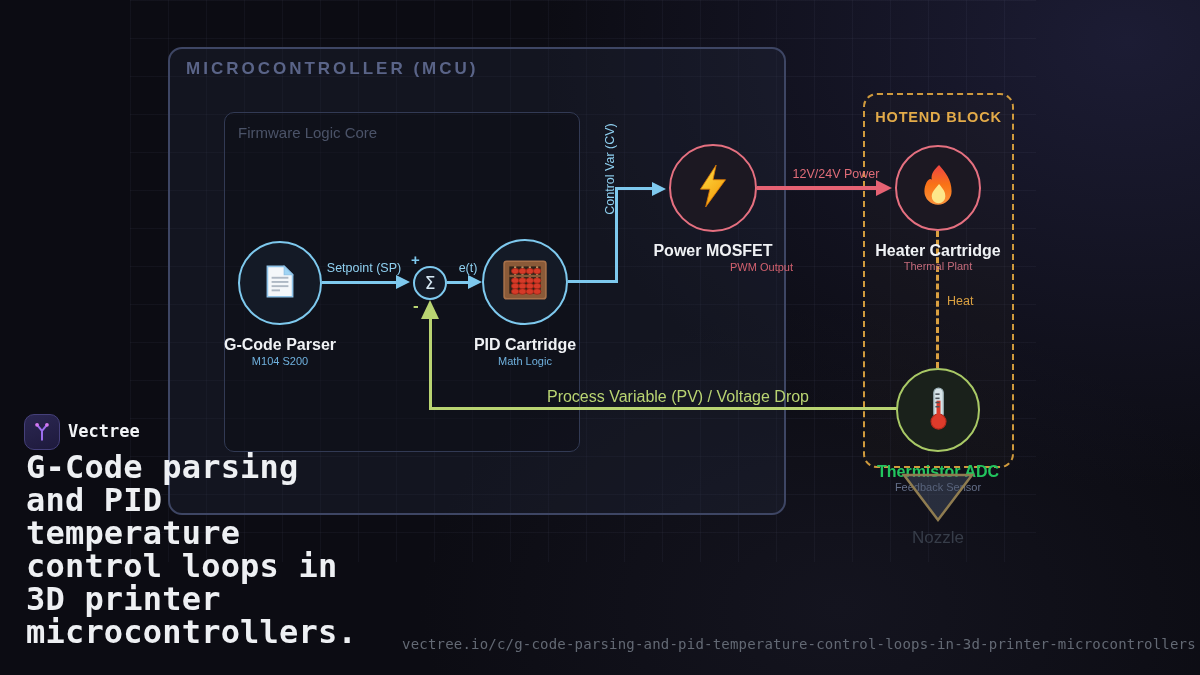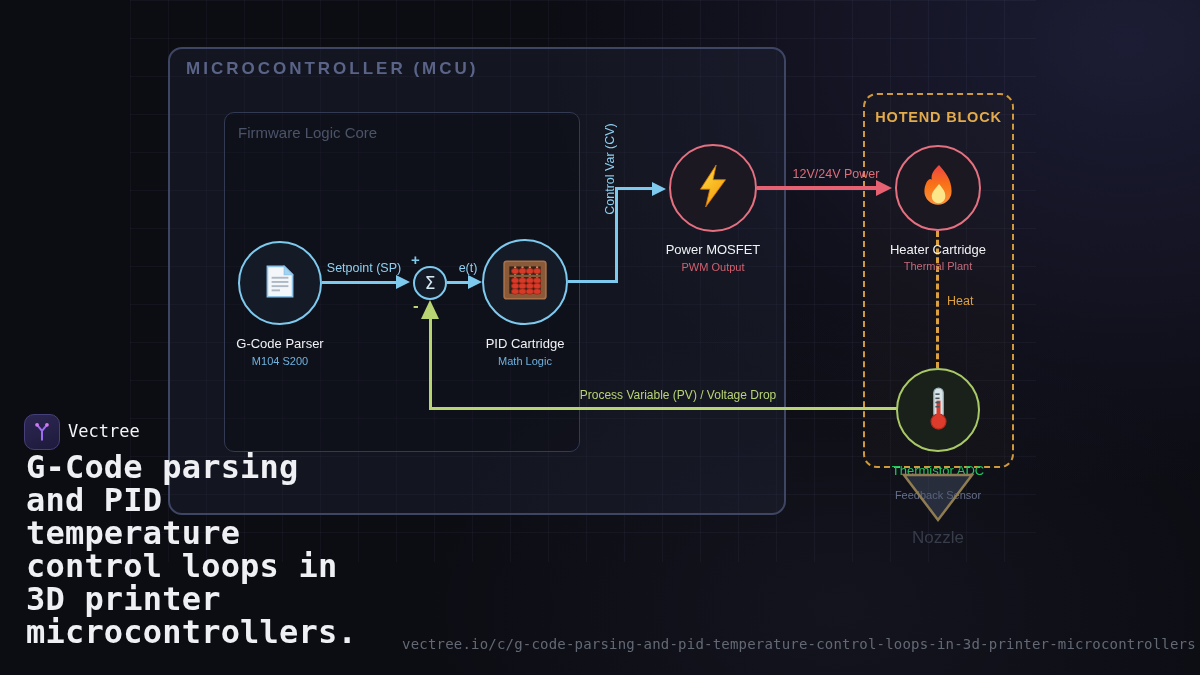--- a/index.html
+++ b/index.html
@@ -58,7 +58,7 @@
   .n-blue  { border:2.5px solid #7ec9ee; background:#141a26; }
   .n-red   { border:2.5px solid #e57080; background:#1c1822; }
   .n-green { border:2.5px solid #a9c966; background:#1a211b; }
-  .node-title { font-size:13px; font-weight:normal; color:#f0f2f5; text-align:center; }
+  .node-title { font-size:16px; font-weight:bold; color:#f0f2f5; text-align:center; }
   .node-sub   { font-size:11px;  text-align:center; }
   .sub-blue   { color:#6fb1de; }
   .sub-red    { color:#d2606e; }

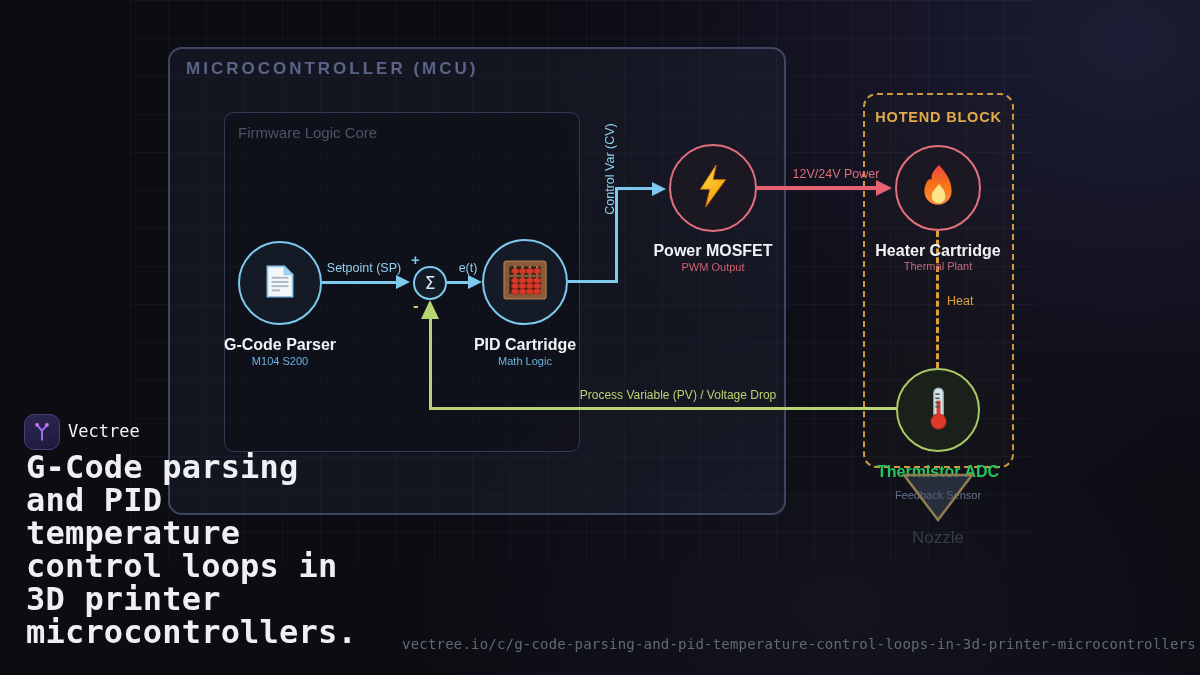--- a/index.html
+++ b/index.html
@@ -222,7 +222,7 @@
   </span>
 </div>
 <div class="abs node-title" style="left:633px; top:242px; width:160px;">Power MOSFET</div>
-<div class="abs node-sub sub-red" style="left:633px; top:261px; width:160px;">PWM Output</div>
+<div class="abs node-sub sub-red" style="left:633px; top:261px; width:160px;text-align:right;">PWM Output</div>
 
 <div class="abs node n-red" style="left:895px; top:145px; width:86px; height:86px;">
   <span>

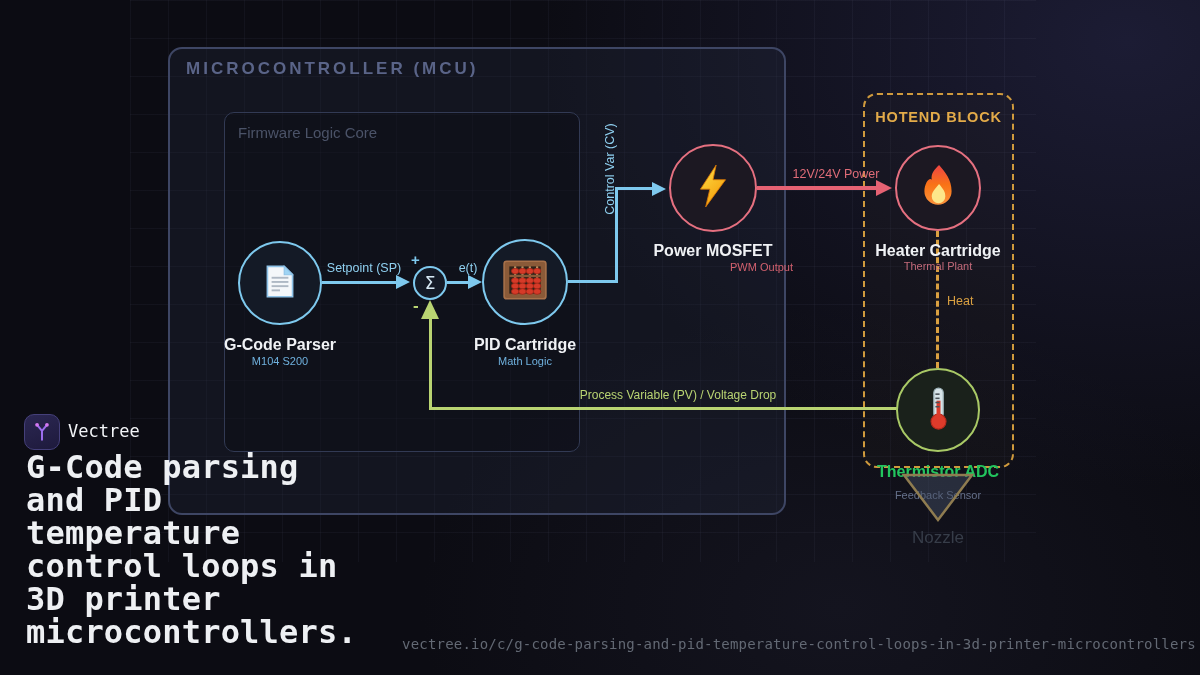--- a/index.html
+++ b/index.html
@@ -153,7 +153,7 @@
 <div class="abs line-green" style="left:428.5px; top:316px; width:3px; height:93px;"></div>
 <div class="abs arrow-up-green" style="left:420.5px; top:300px;"></div>
 <div class="abs line-green" style="left:428.5px; top:406.5px; width:468px; height:3px;"></div>
-<div class="abs edge-label lbl-green" style="left:500px; top:388px; width:356px; text-align:center; font-size:12px;">Process Variable (PV) / Voltage Drop</div>
+<div class="abs edge-label lbl-green" style="left:500px; top:388px; width:356px; text-align:center; font-size:16px;">Process Variable (PV) / Voltage Drop</div>
 
 <div class="abs node n-blue" style="left:238px; top:241px; width:84px; height:84px;">
   <span>

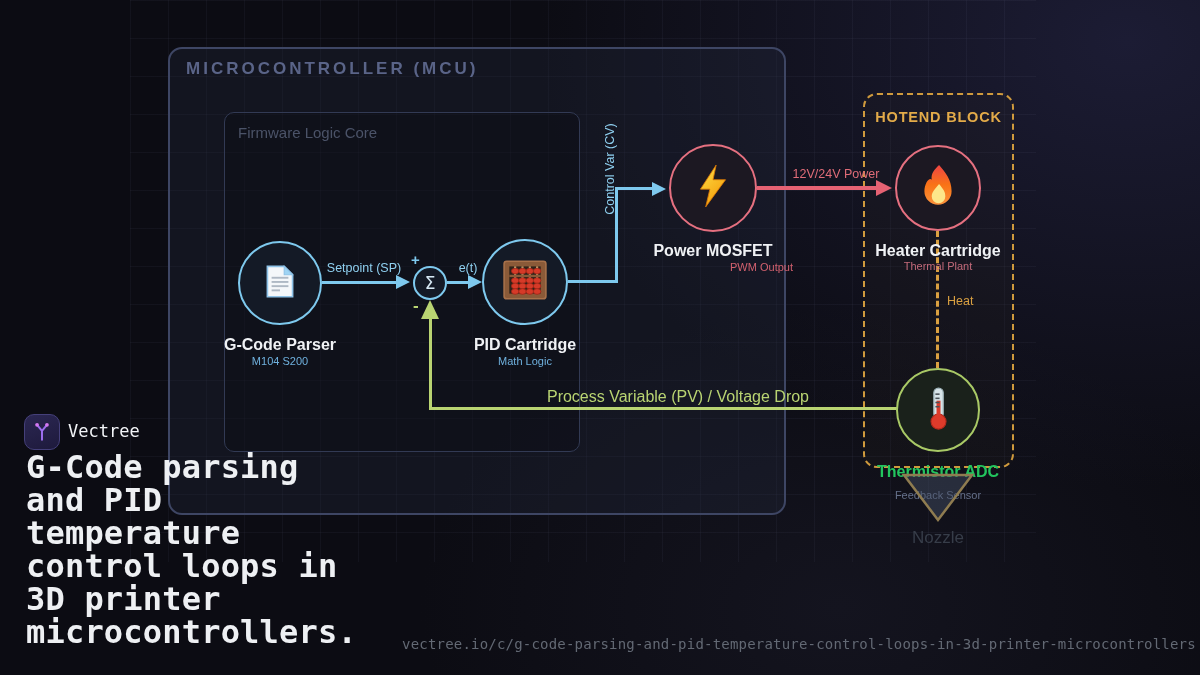--- a/index.html
+++ b/index.html
@@ -101,7 +101,7 @@
   }
   .brand-name {
     left:68px; top:421px;
-    font-family:"DejaVu Sans Mono",monospace; font-weight:normal;
+    font-family:"DejaVu Sans Mono",monospace; font-weight:bold;
     font-size:17px; color:#f2f4f7;
   }
   .main-title {

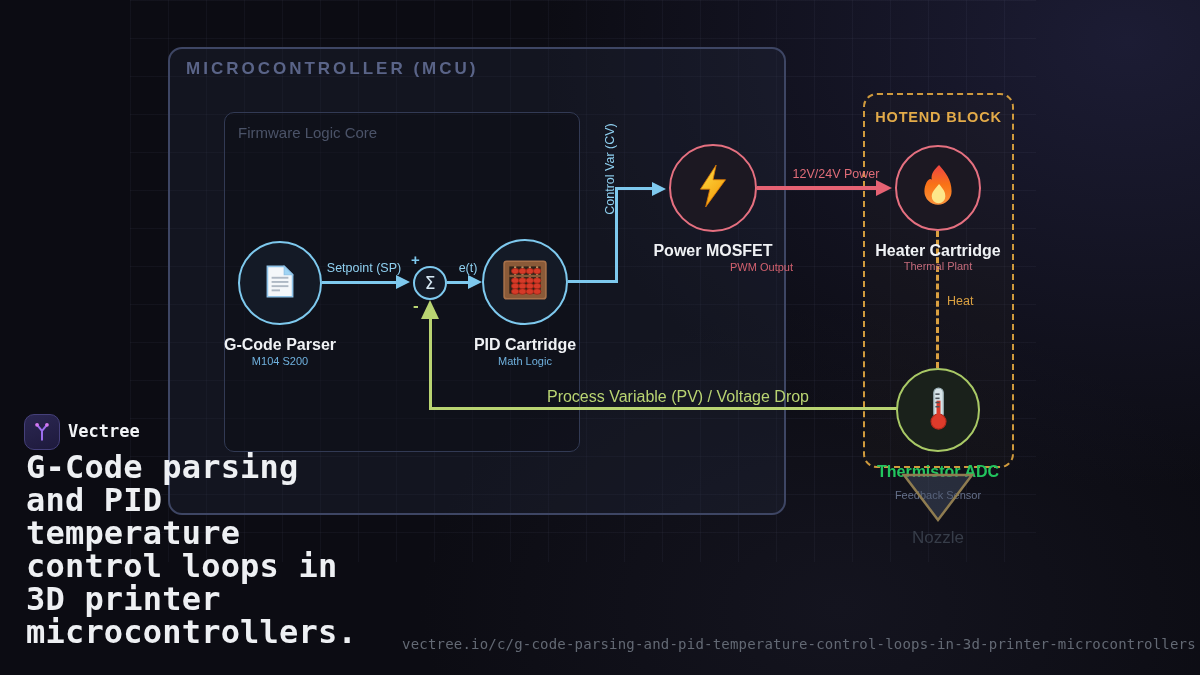--- a/index.html
+++ b/index.html
@@ -256,7 +256,7 @@
   </span>
 </div>
 <div class="abs node-title dim" style="left:858px; top:463px; width:160px;">Thermistor ADC</div>
-<div class="abs node-sub sub-gray" style="left:858px; top:481px; width:160px;margin-top:8px;">Feedback Sensor</div>
+<div class="abs node-sub sub-gray" style="left:858px; top:481px; width:160px;">Feedback Sensor</div>
 
 <span class="abs" style="left:900px; top:473px;">
   <svg width="76" height="50" viewBox="0 0 76 50">

